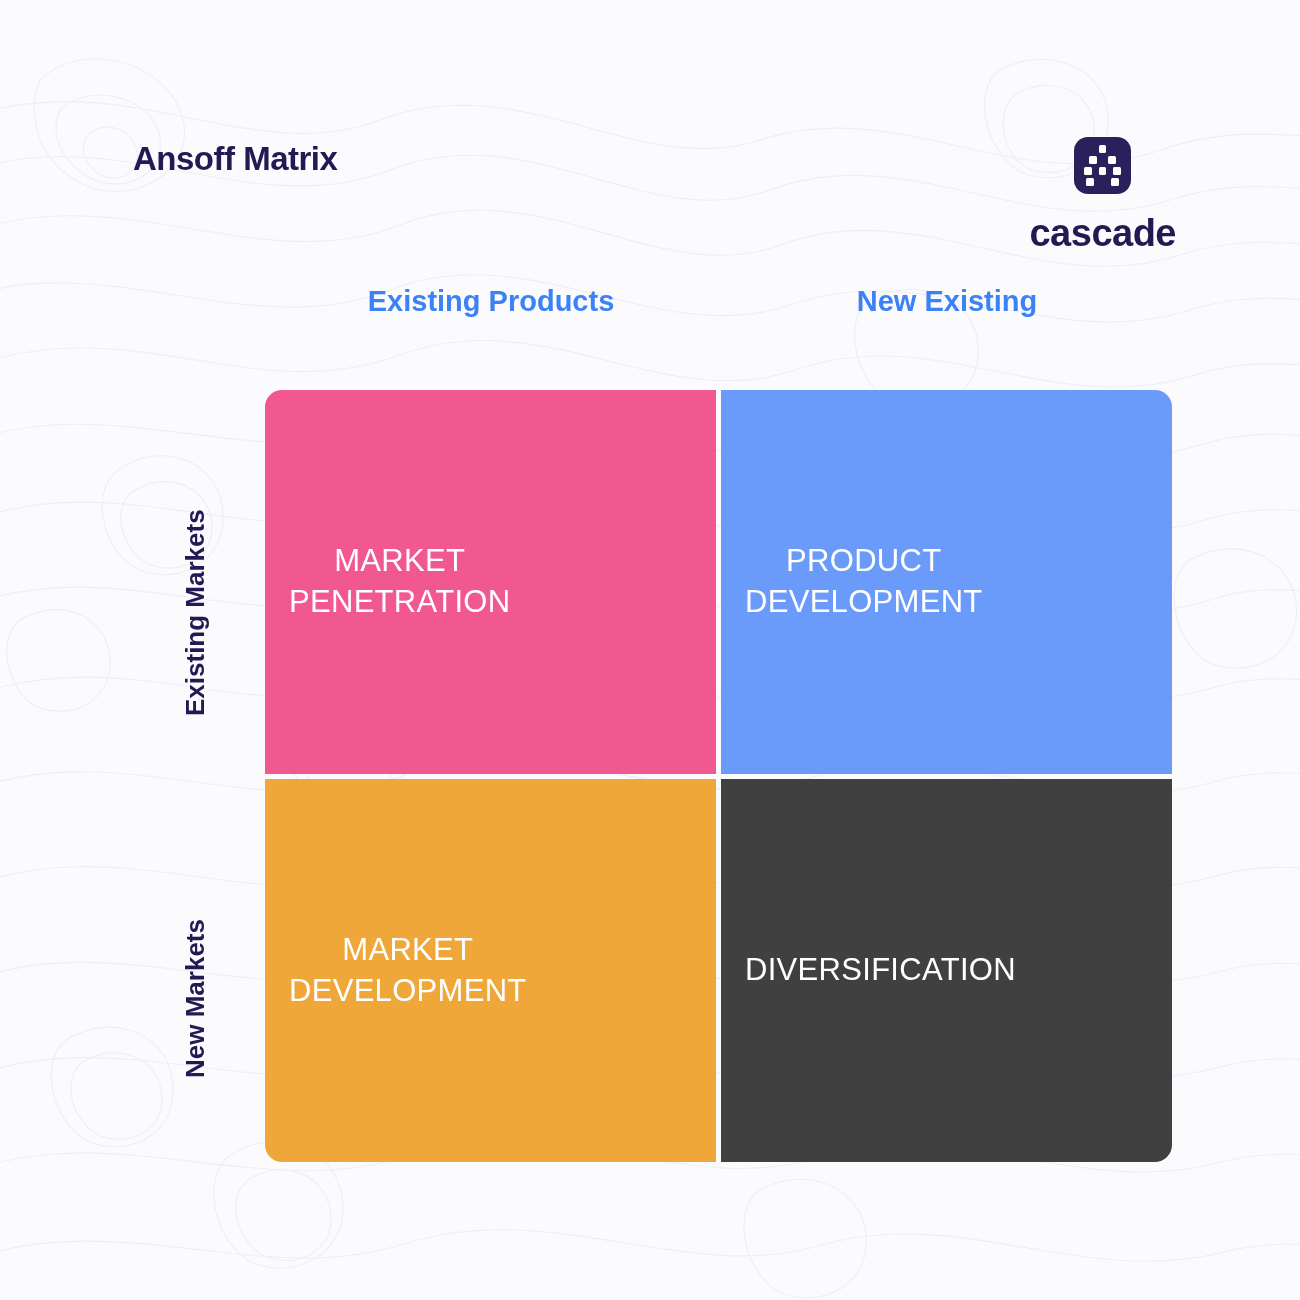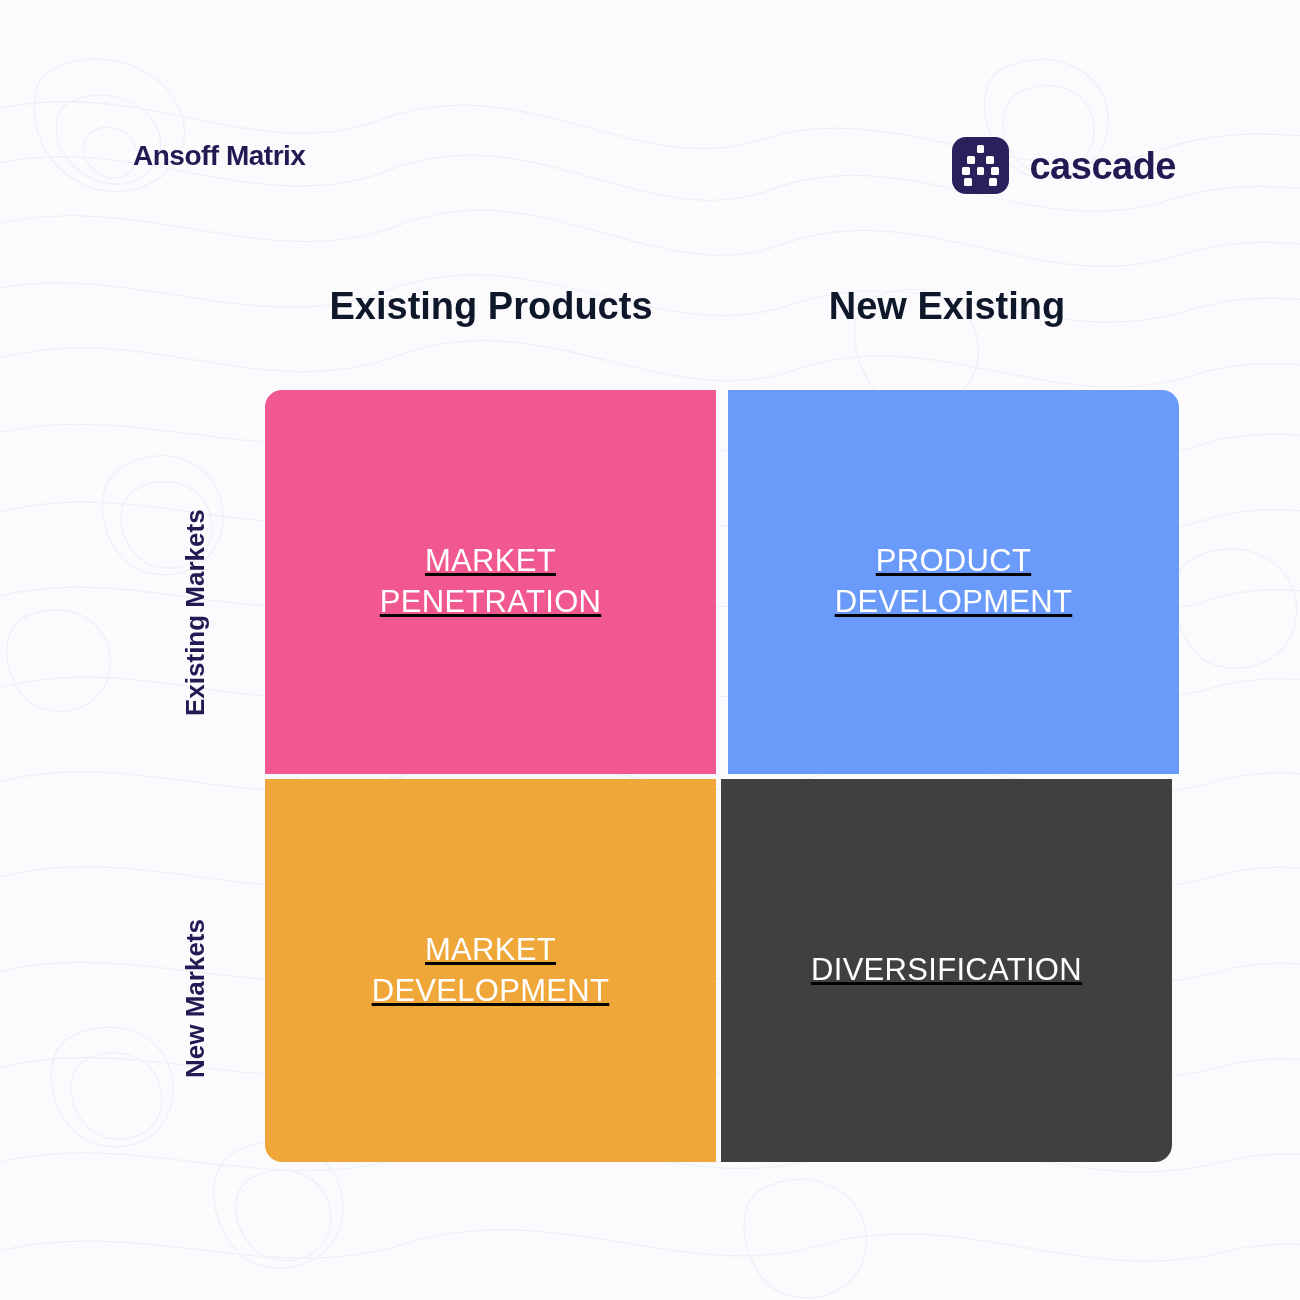--- a/index.html
+++ b/index.html
@@ -42,7 +42,7 @@
     position: absolute;
     left: 133px;
     top: 140px;
-    font-size: 28px;
+    font-size: 33px;
     font-weight: bold;
     color: #211a53;
     letter-spacing: -0.5px;

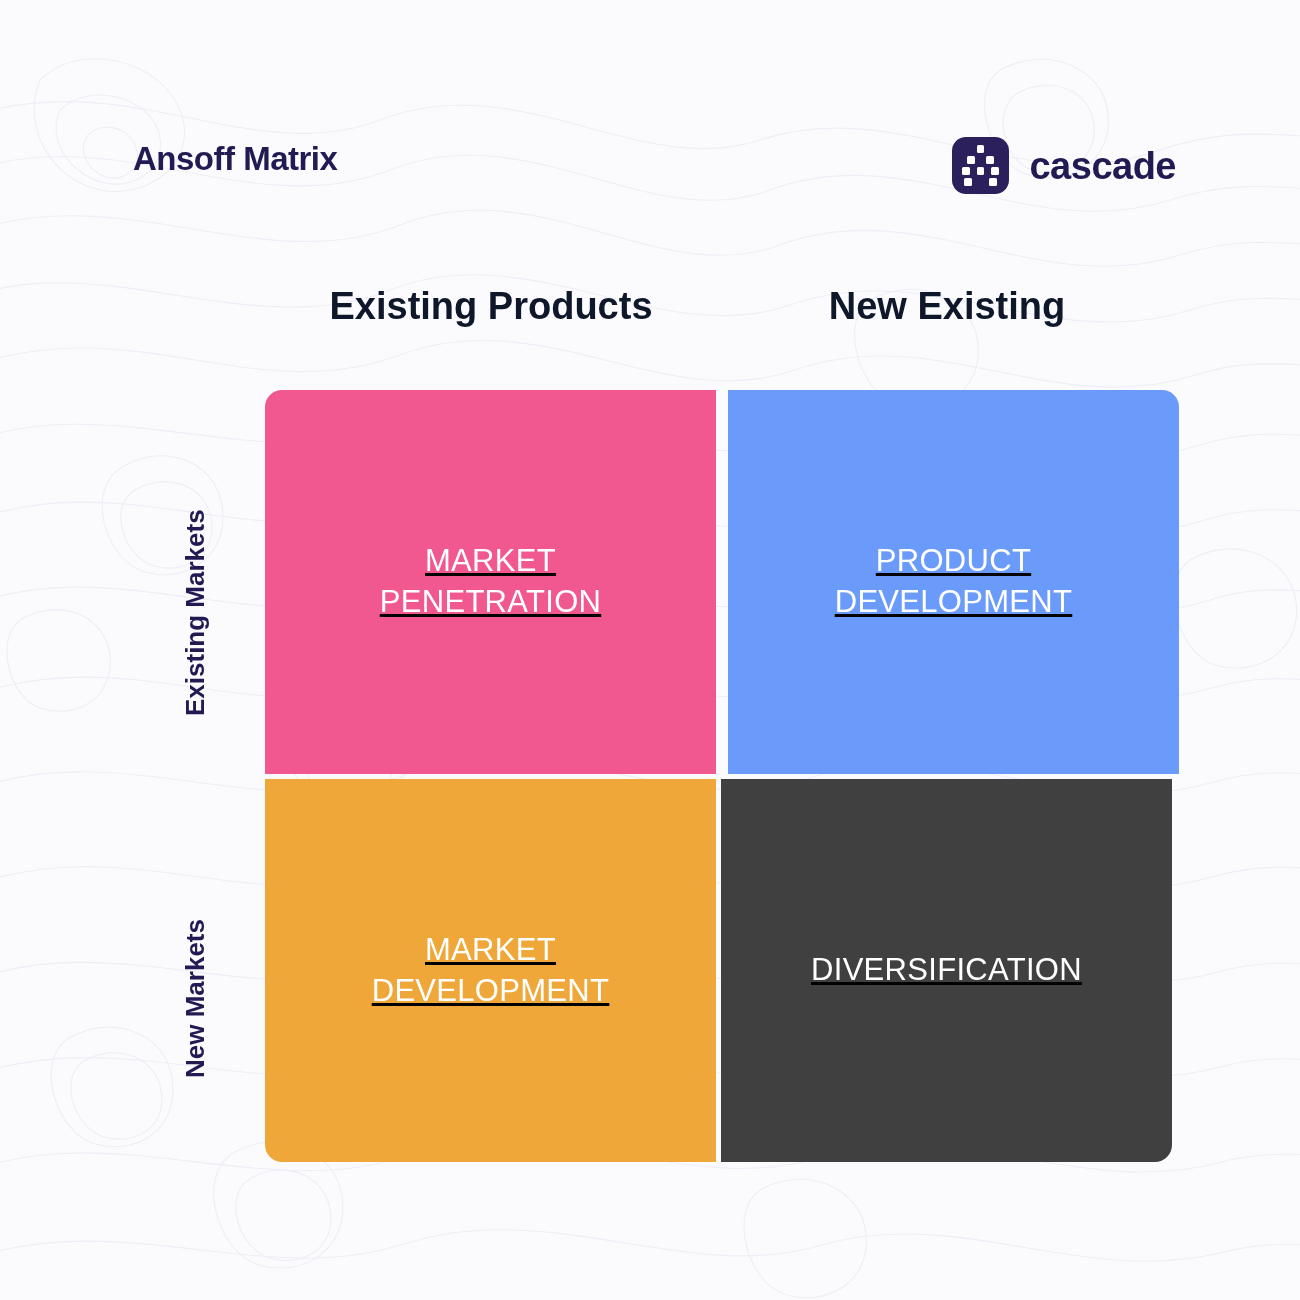--- a/index.html
+++ b/index.html
@@ -56,6 +56,7 @@
     display: flex;
     align-items: center;
     gap: 20px;
+    flex-direction: column;
   }
   #brand-mark {
     width: 57px;

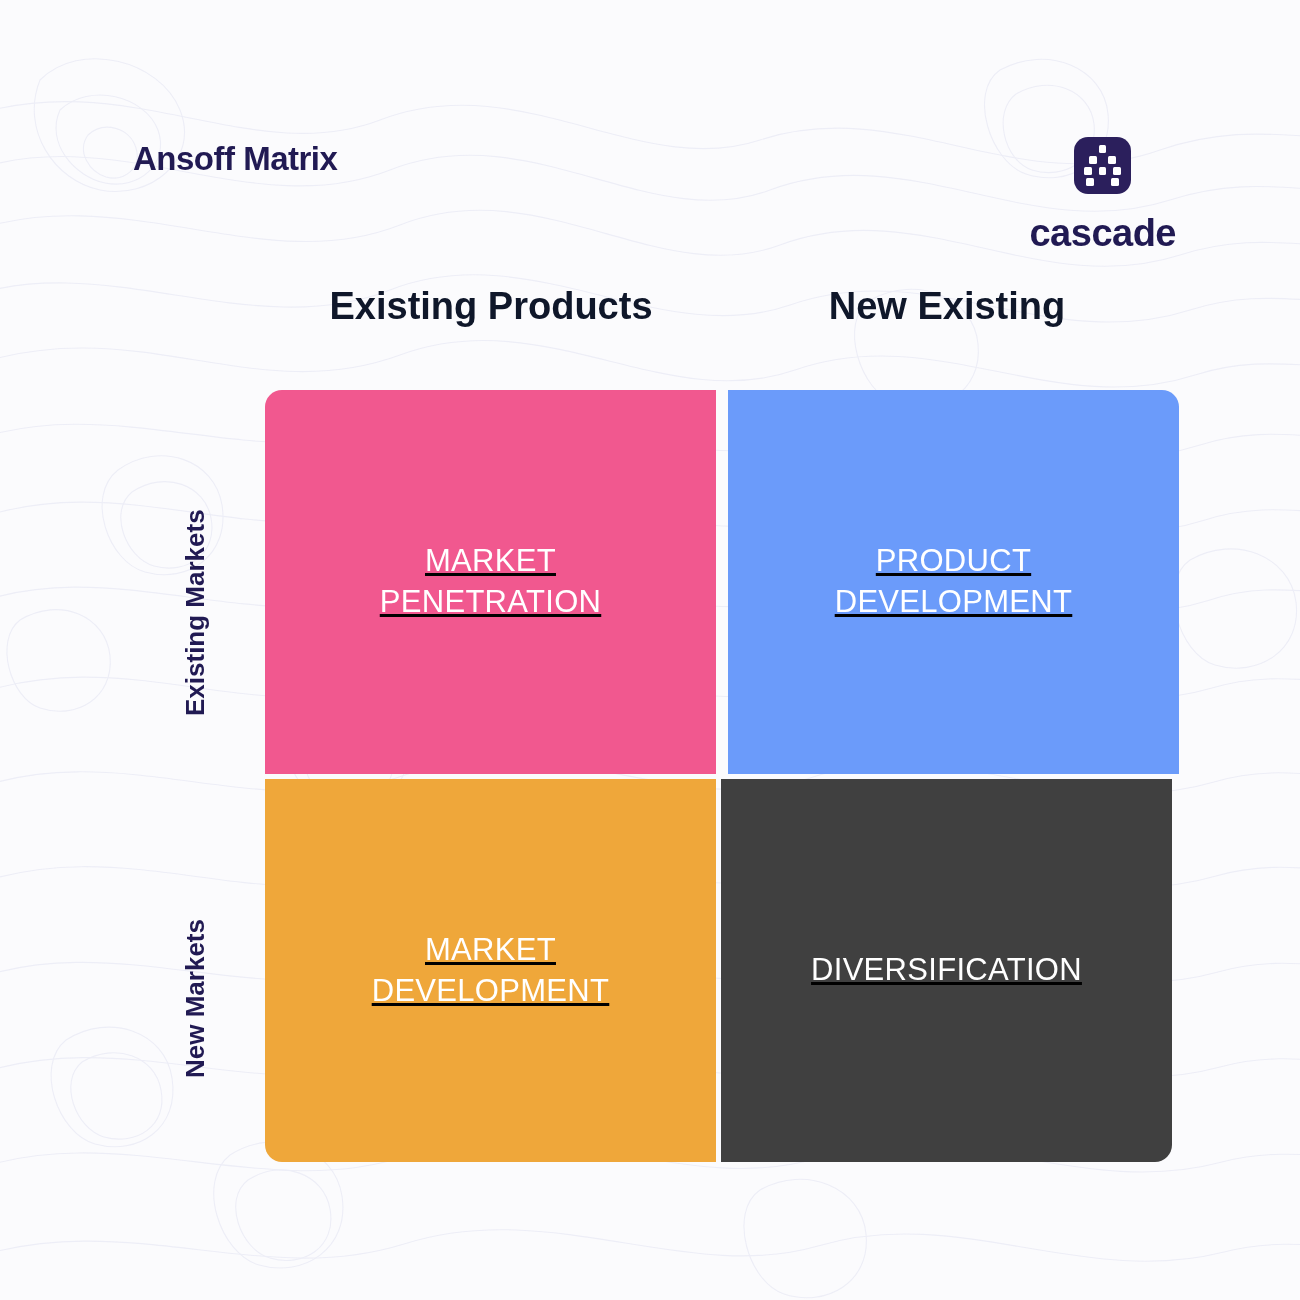--- a/index.html
+++ b/index.html
@@ -85,9 +85,9 @@
   .col-header {
     position: absolute;
     top: 285px;
-    font-size: 38px;
-    font-weight: bold;
-    color: #0f172a;
+    font-size: 29px;
+    font-weight: bold;
+    color: #3b82f6;
     text-align: center;
     z-index: 2;
     white-space: nowrap;

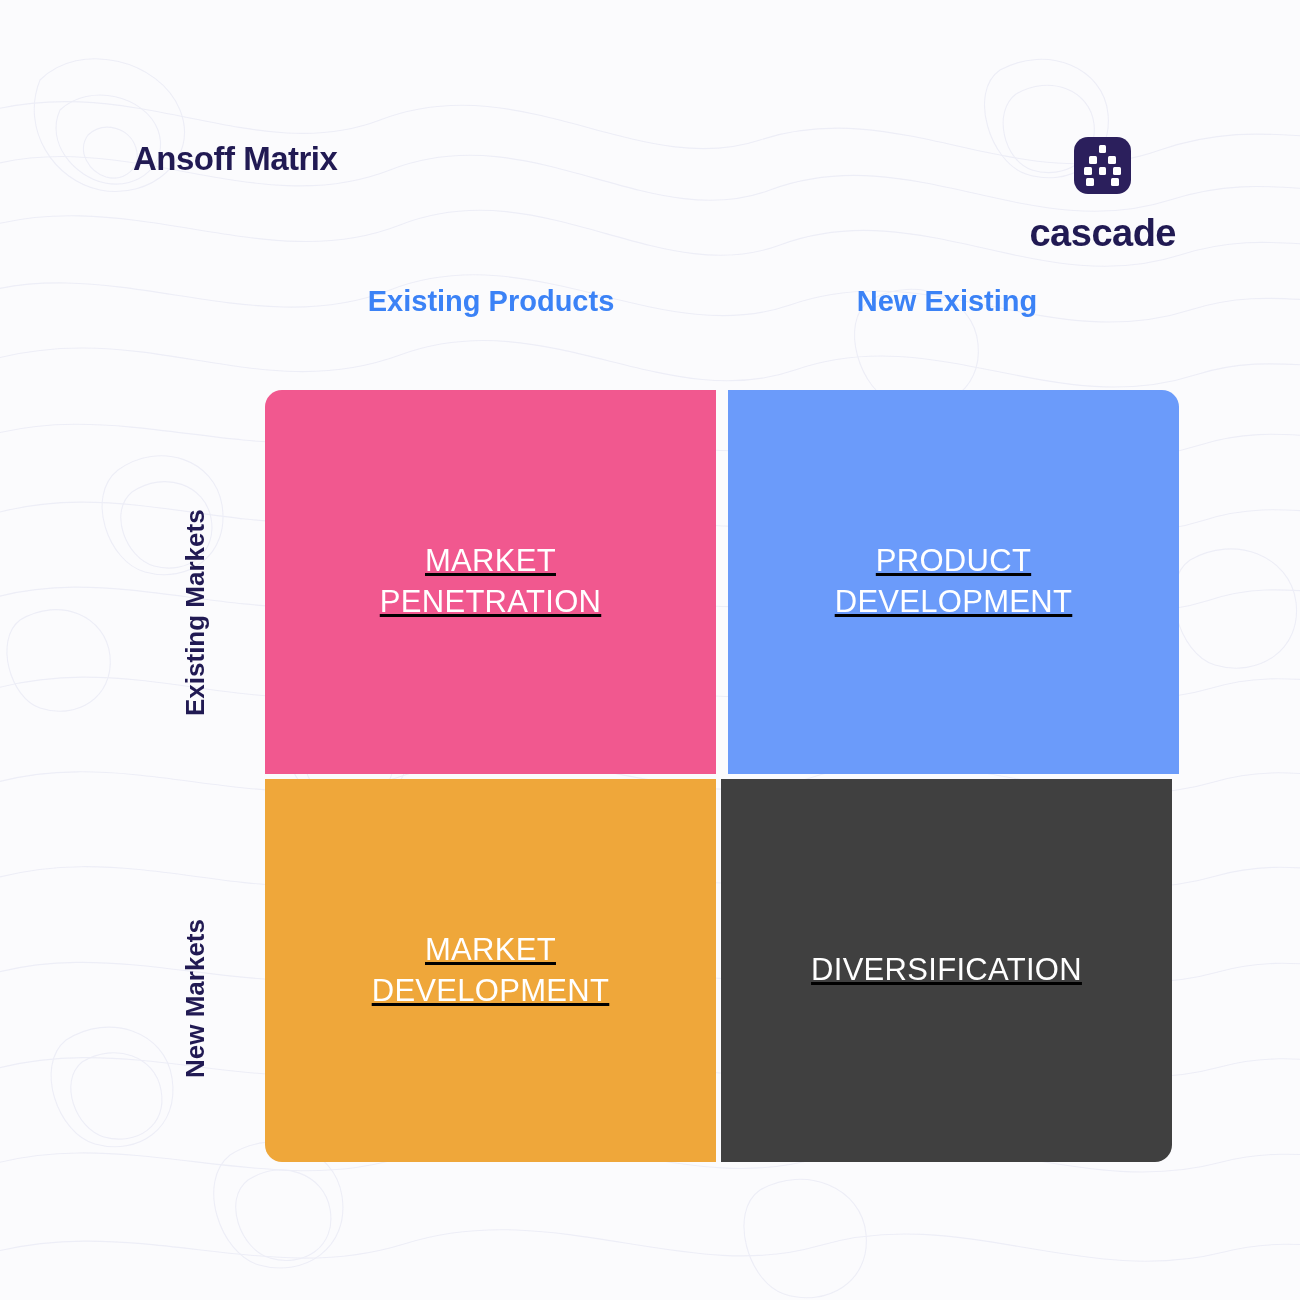--- a/index.html
+++ b/index.html
@@ -129,10 +129,8 @@
     position: absolute;
     display: flex;
     align-items: center;
-    justify-content: center;
     box-sizing: border-box;
     padding: 12px 24px;
-    text-decoration: underline;
   }
   .quadrant .q-label {
     color: #ffffff;

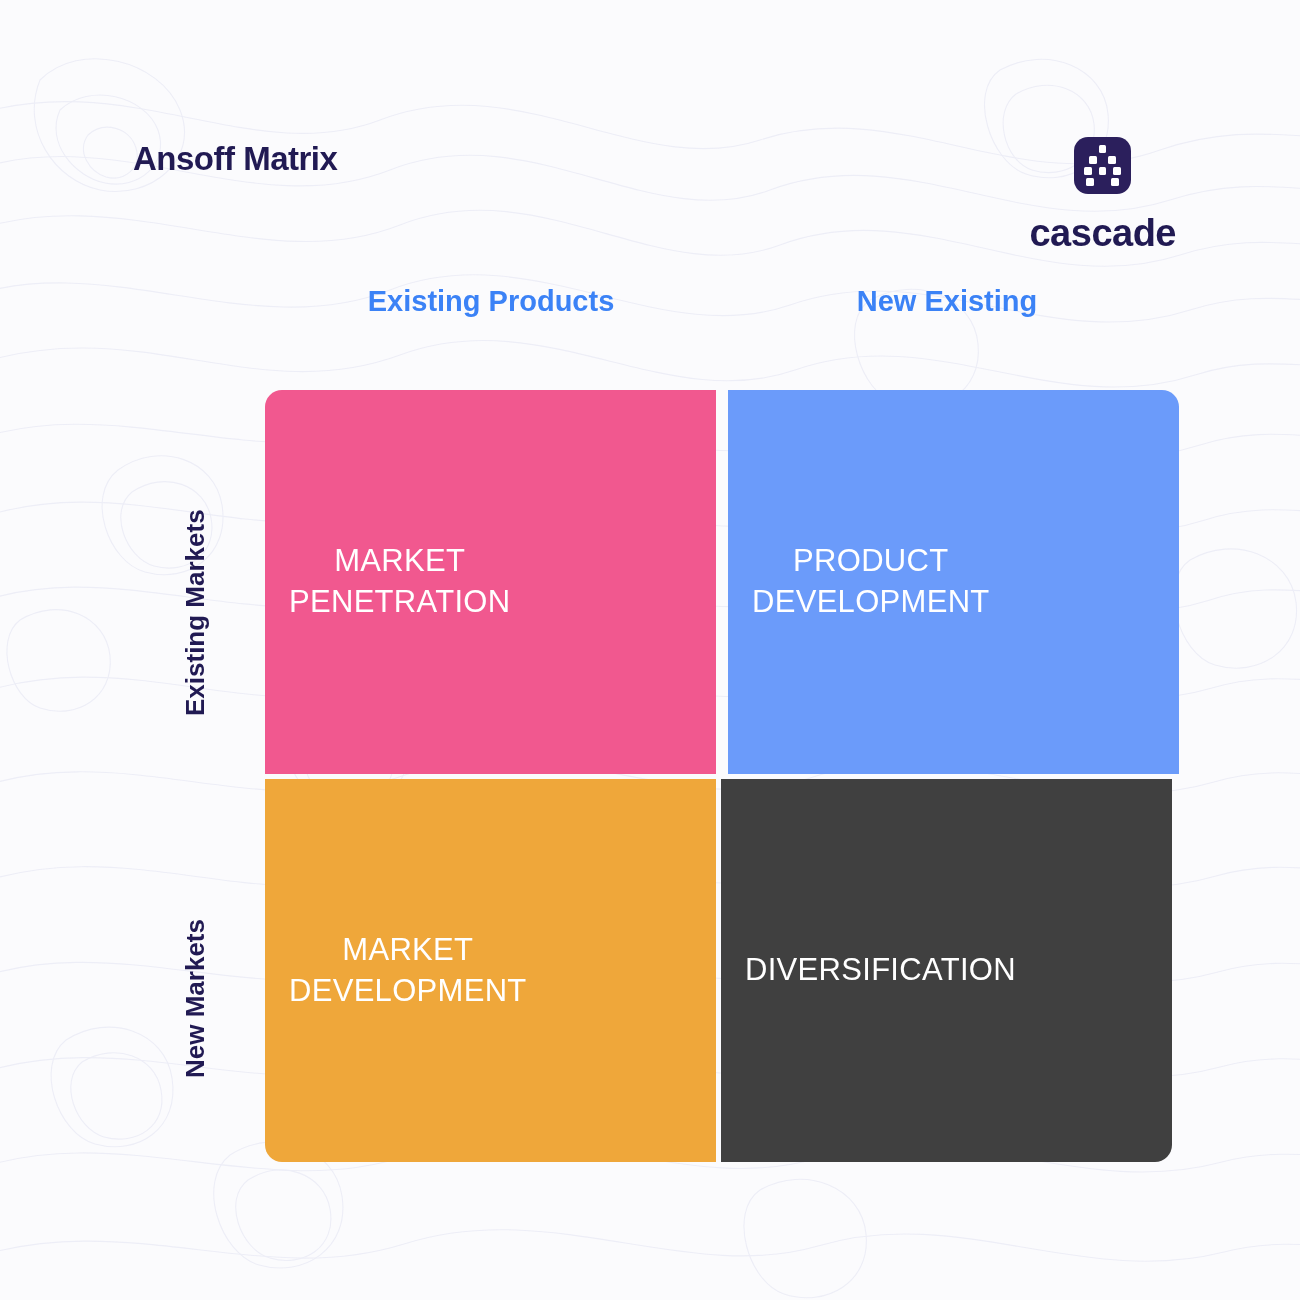--- a/index.html
+++ b/index.html
@@ -152,7 +152,6 @@
     width: 451px; height: 384px;
     background: #6b9bfa;
     border-radius: 0 17px 0 0;
-    margin-left: 7px;
   }
   #quadrant-market-development {
     left: 0; top: 389px;

